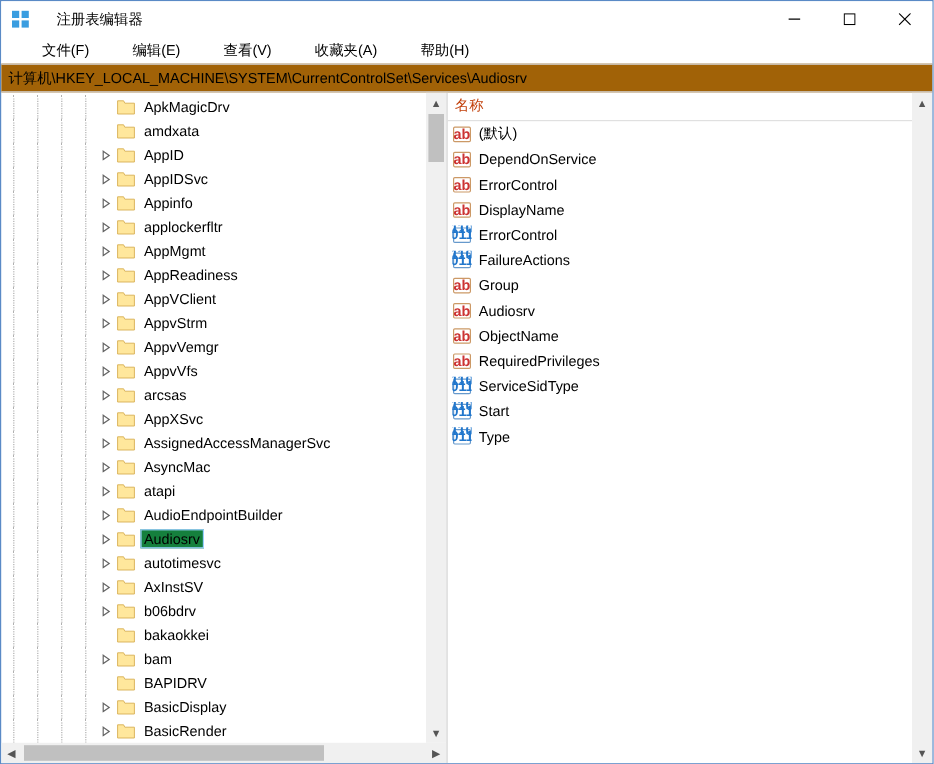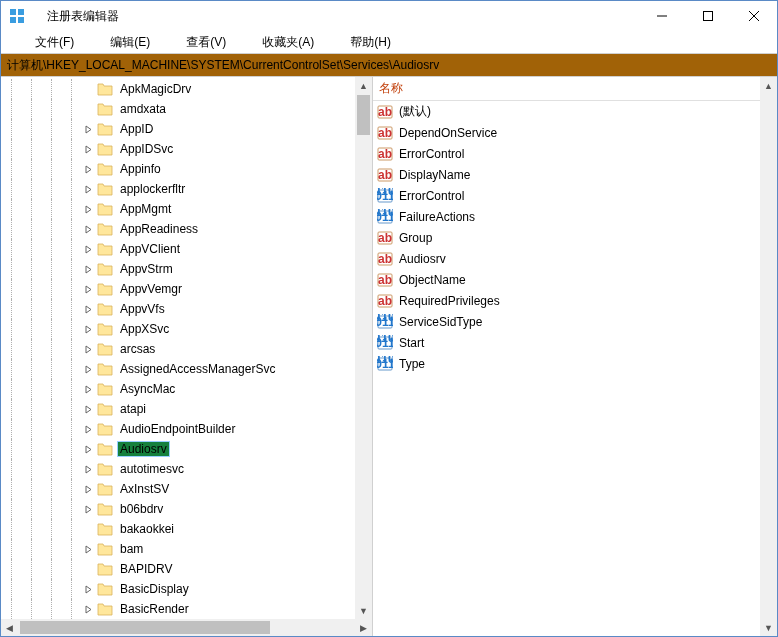--- a/index.html
+++ b/index.html
@@ -280,22 +280,22 @@
           <span class="folder-icon"><svg viewBox="0 0 16 14">
               <path d="M1 3 L1 13 L15 13 L15 4 L7 4 L6 2 L1 2 Z" fill="#ffe79c" stroke="#d9b35a" stroke-width="0.8"></path>
             </svg></span>
+          <span class="tree-label">arcsas</span>
+        </div>
+        <div class="tree-row">
+          <span class="indent-line"></span>
+          <span class="indent-line"></span>
+          <span class="indent-line"></span>
+          <span class="indent-line"></span>
+          <span class="expander">
+            <svg viewBox="0 0 9 9">
+              <path d="M2 1 L7 4.5 L2 8 Z" fill="none" stroke="#666" stroke-width="1"></path>
+            </svg>
+          </span>
+          <span class="folder-icon"><svg viewBox="0 0 16 14">
+              <path d="M1 3 L1 13 L15 13 L15 4 L7 4 L6 2 L1 2 Z" fill="#ffe79c" stroke="#d9b35a" stroke-width="0.8"></path>
+            </svg></span>
           <span class="tree-label">AppXSvc</span>
-        </div>
-        <div class="tree-row">
-          <span class="indent-line"></span>
-          <span class="indent-line"></span>
-          <span class="indent-line"></span>
-          <span class="indent-line"></span>
-          <span class="expander">
-            <svg viewBox="0 0 9 9">
-              <path d="M2 1 L7 4.5 L2 8 Z" fill="none" stroke="#666" stroke-width="1"></path>
-            </svg>
-          </span>
-          <span class="folder-icon"><svg viewBox="0 0 16 14">
-              <path d="M1 3 L1 13 L15 13 L15 4 L7 4 L6 2 L1 2 Z" fill="#ffe79c" stroke="#d9b35a" stroke-width="0.8"></path>
-            </svg></span>
-          <span class="tree-label">arcsas</span>
         </div>
         <div class="tree-row">
           <span class="indent-line"></span>

